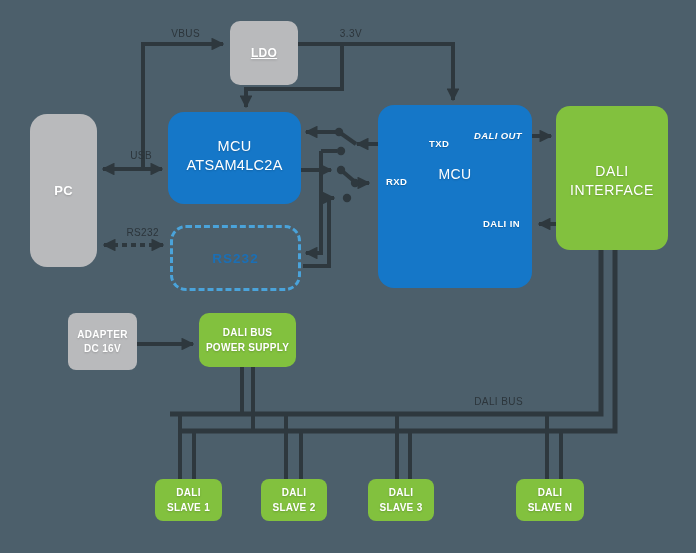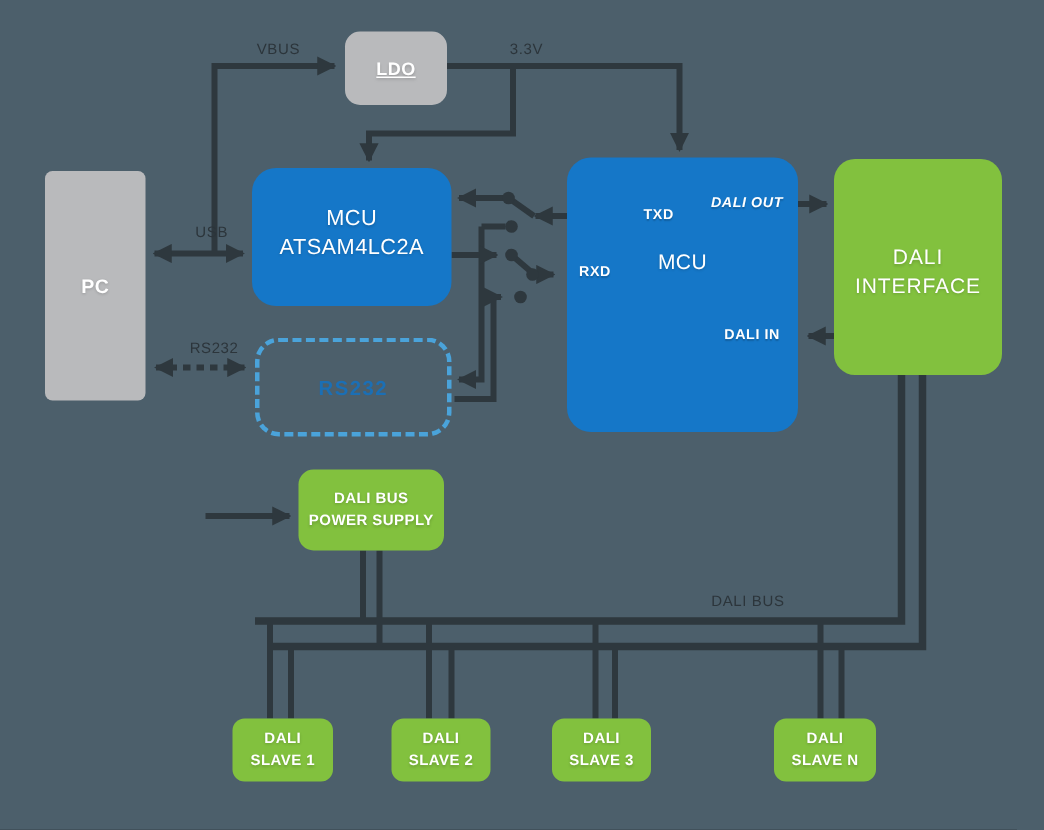--- a/index.html
+++ b/index.html
@@ -100,7 +100,7 @@
     <span>PC</span>
   </div>
 
-  <div class="block gray" style="left:230px;top:21px;width:68px;height:49px;font-size:12px;border-radius:10px;text-decoration:underline;">
+  <div class="block gray" style="left:230px;top:21px;width:68px;height:64px;font-size:12px;border-radius:10px;text-decoration:underline;">
     <span>LDO</span>
   </div>
 

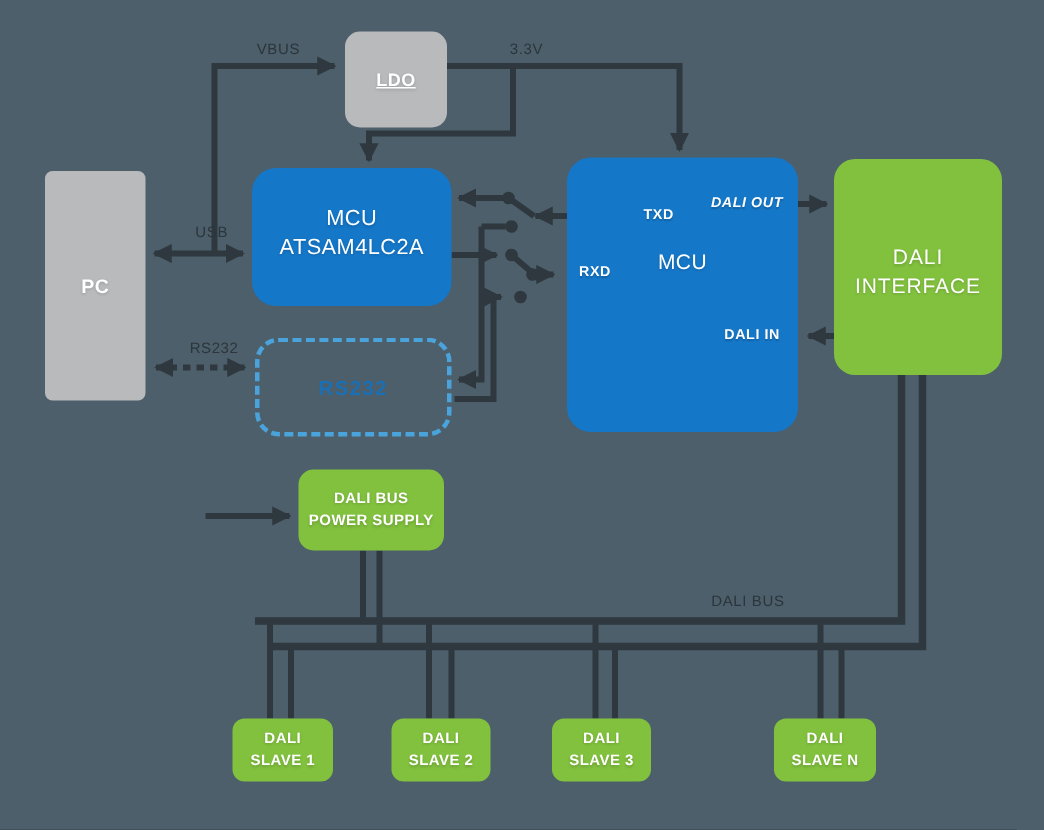--- a/index.html
+++ b/index.html
@@ -13,7 +13,7 @@
     display:flex;flex-direction:column;align-items:center;justify-content:center;
     text-align:center;text-shadow:0 1px 2px rgba(0,0,0,.18);letter-spacing:.3px;
   }
-  .gray{background:#b9babc;border-radius:5px;}
+  .gray{background:#b9babc;border-radius:17px;}
   .blue{background:#1577c8;border-radius:16px;}
   .green{background:#82c13e;border-radius:12px;}
   .wire-label{

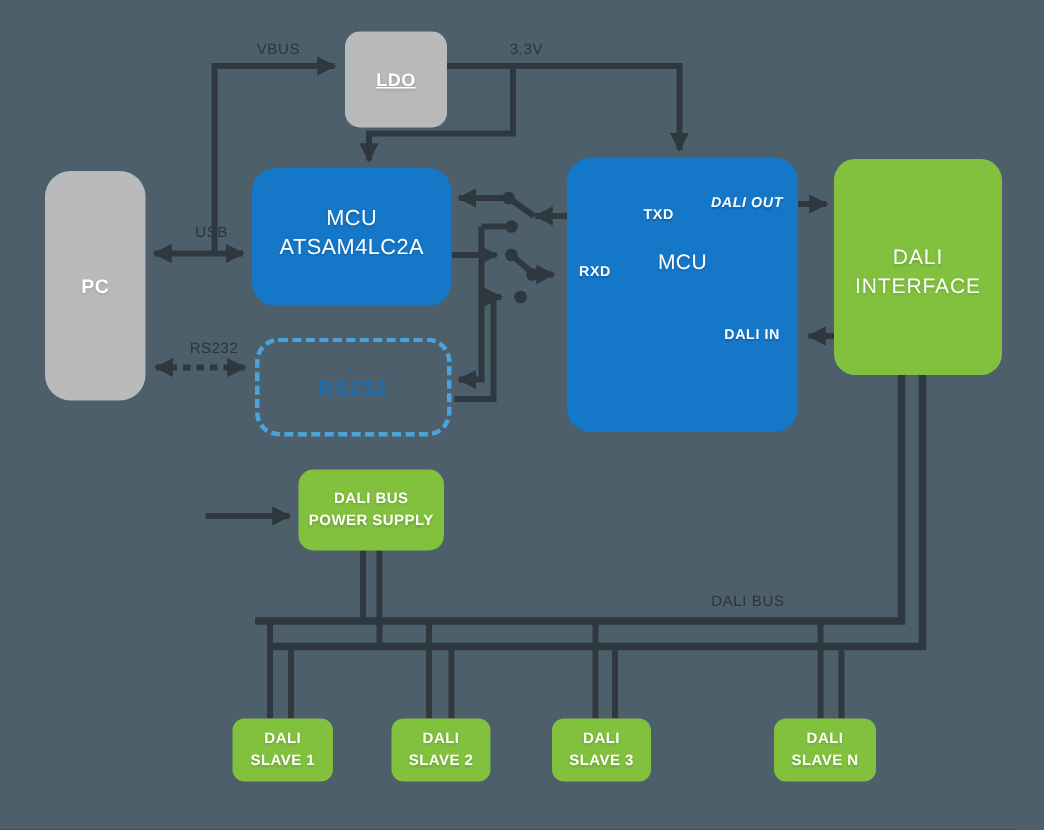--- a/index.html
+++ b/index.html
@@ -132,6 +132,10 @@
     </div>
   </div>
 
+  <div class="block gray" style="left:68px;top:313px;width:69px;height:57px;font-size:10px;line-height:14px;border-radius:8px;">
+    <div>ADAPTER</div>
+    <div>DC 16V</div>
+  </div>
 
   <div class="block green" style="left:199px;top:313px;width:97px;height:54px;font-size:10px;line-height:15px;border-radius:10px;">
     <div>DALI BUS</div>

